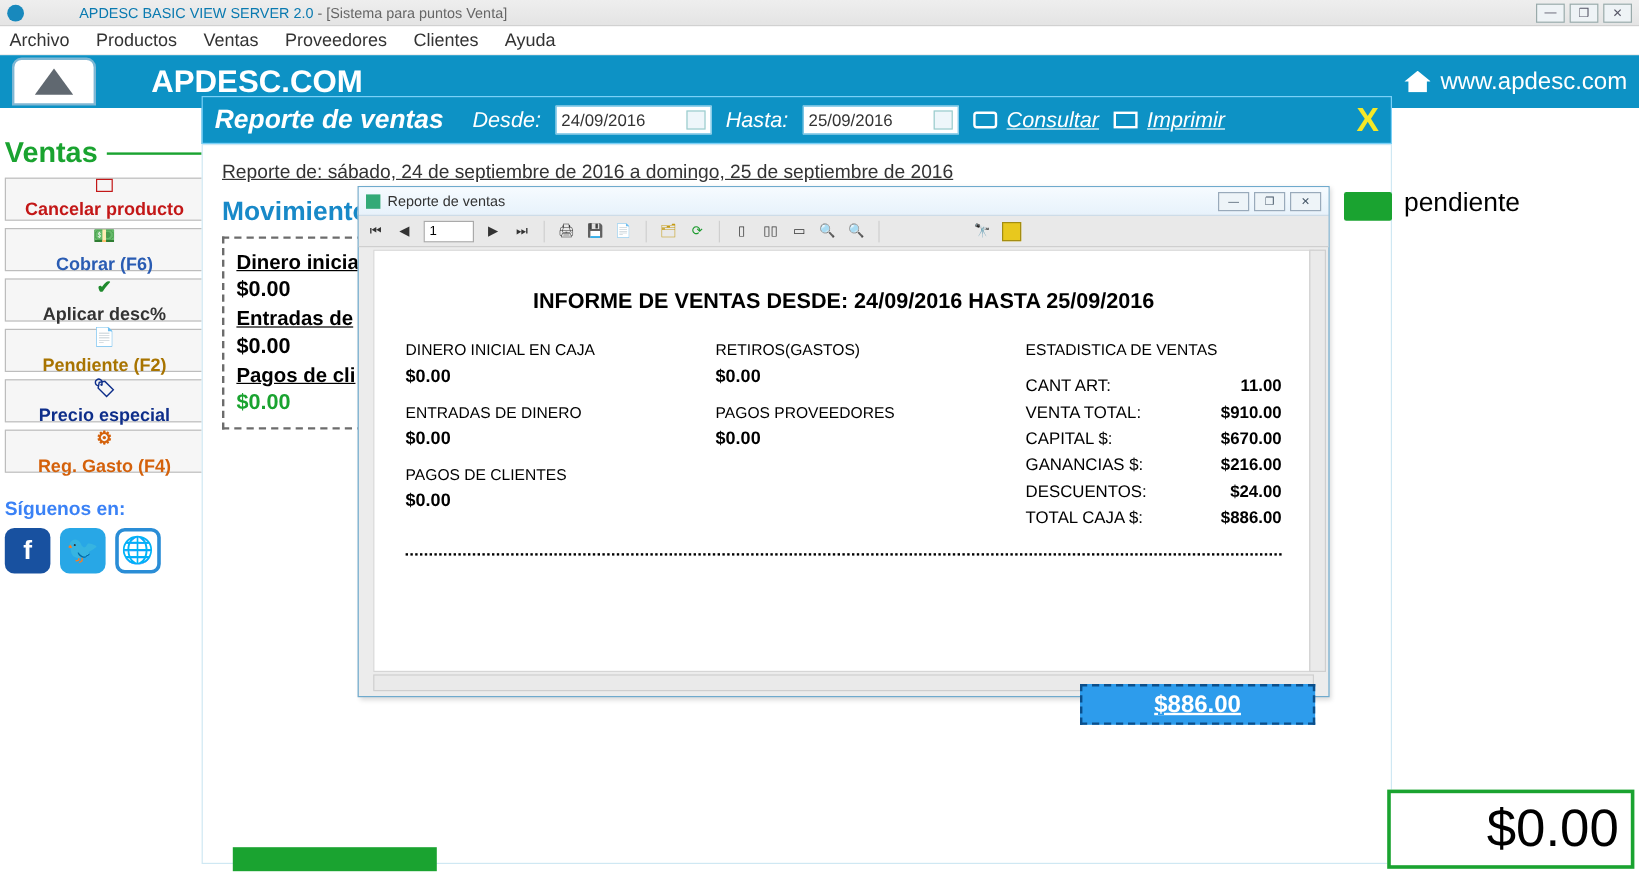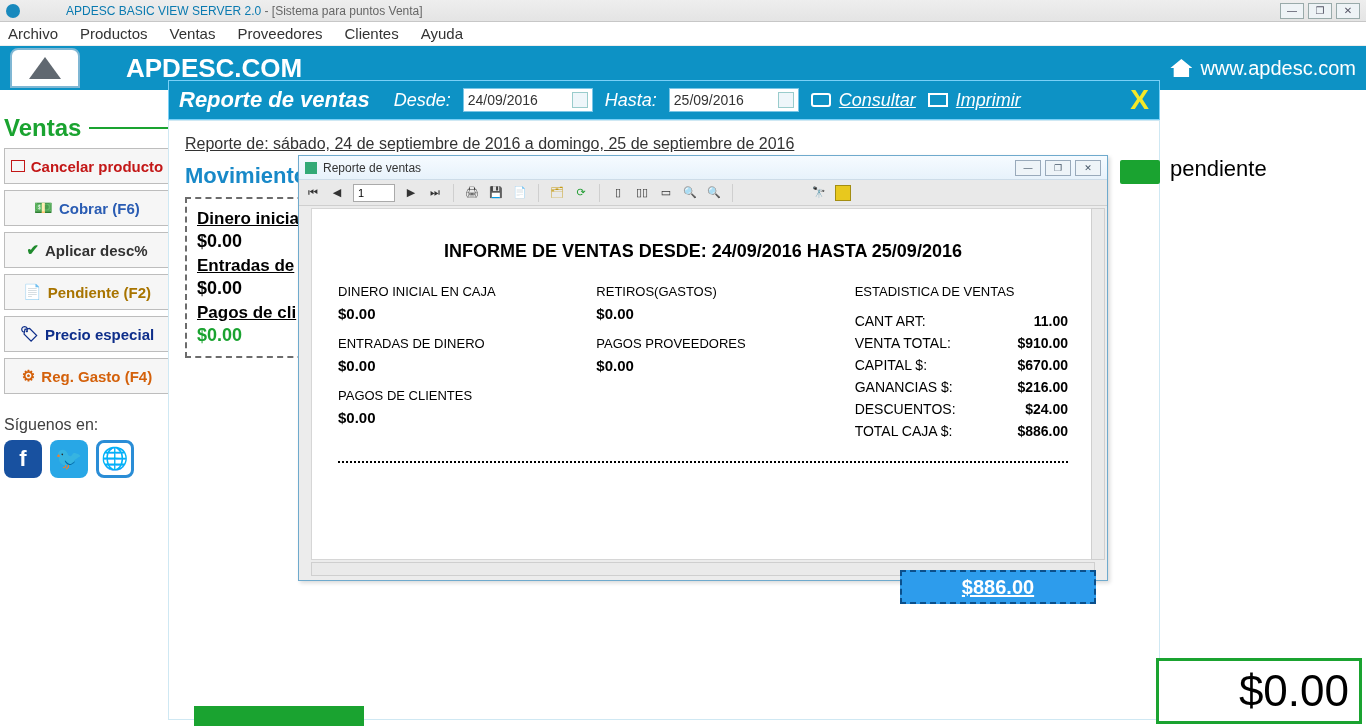--- a/index.html
+++ b/index.html
@@ -29,7 +29,7 @@
   .left-col { position:absolute; left:4px; top:114px; width:168px; }
   .ventas-title { color:#1aa330; font-size:24px; font-weight:600; display:flex; align-items:center; }
   .ventas-title .line { flex:1; height:2px; background:#1aa330; margin-left:8px; }
-  .side-btn { width:166px; height:36px; border:1px solid #bdbdbd; background:#f6f6f6; margin-top:6px; display:flex; align-items:center; justify-content:center; font-size:15px; font-weight:600; gap:6px; }
+  .side-btn { width:166px; height:36px; border:1px solid #bdbdbd; background:#f6f6f6; margin-top:6px; display:flex; align-items:center; justify-content:center; font-size:15px; font-weight:600; gap:6px;flex-direction:column; }
   .side-btn.red { color:#c31717; }
   .side-btn.gold { color:#a87400; }
   .side-btn.orange { color:#d4610b; }

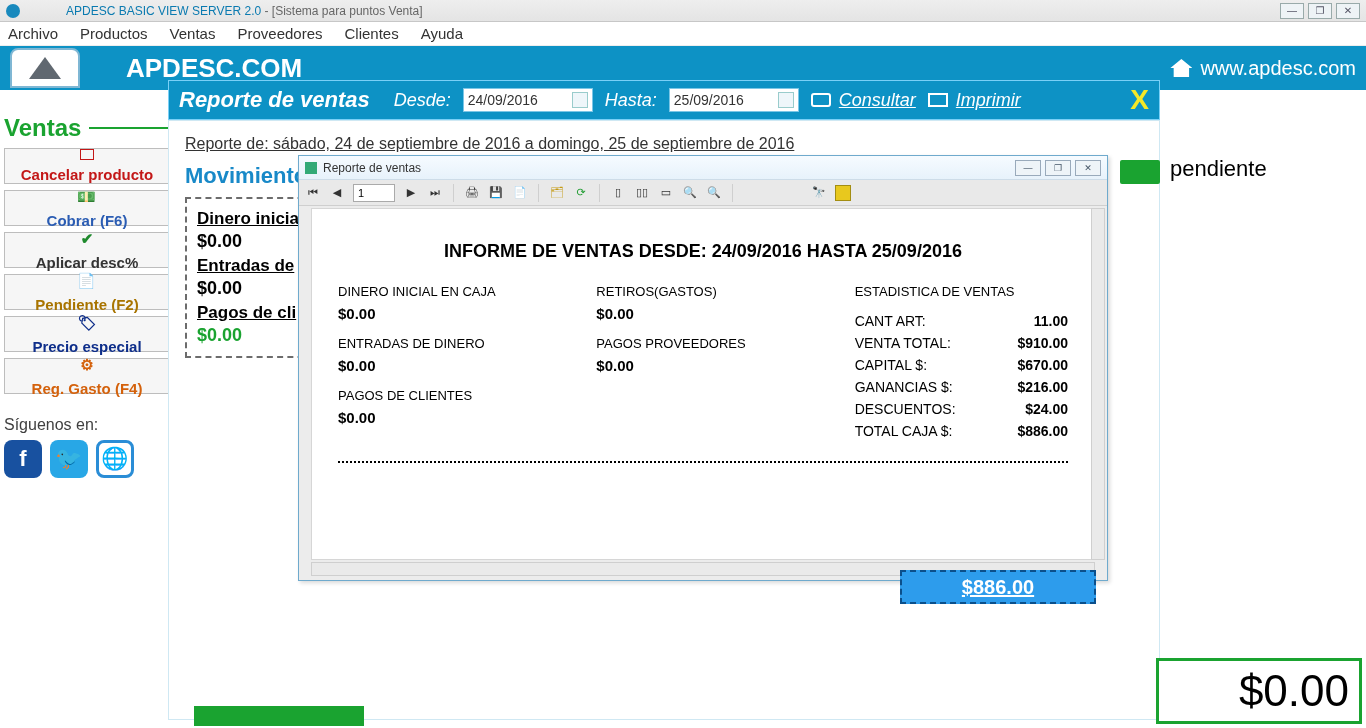--- a/index.html
+++ b/index.html
@@ -36,7 +36,7 @@
   .side-btn.navy { color:#0e2e8a; }
   .side-btn .checkmark{color:#1f8a2d;font-weight:bold;}
   .side-btn .mini{width:14px;height:12px;border:1px solid currentColor;}
-  .follow { margin-top:22px; color:#404040; font-size:16px; font-weight:400;}
+  .follow { margin-top:22px; color:#3b82f6; font-size:16px; font-weight:700;}
   .social { margin-top:6px; display:flex; gap:8px;}
   .social .ic { width:38px; height:38px; border-radius:8px; display:flex;align-items:center;justify-content:center;font-weight:bold;color:#fff;font-size:22px;}
   .fb{background:#1851a0;} .tw{background:#28a7e6;} .gl{border:3px solid #2a8dd6;color:#2a8dd6;background:#fff;}

